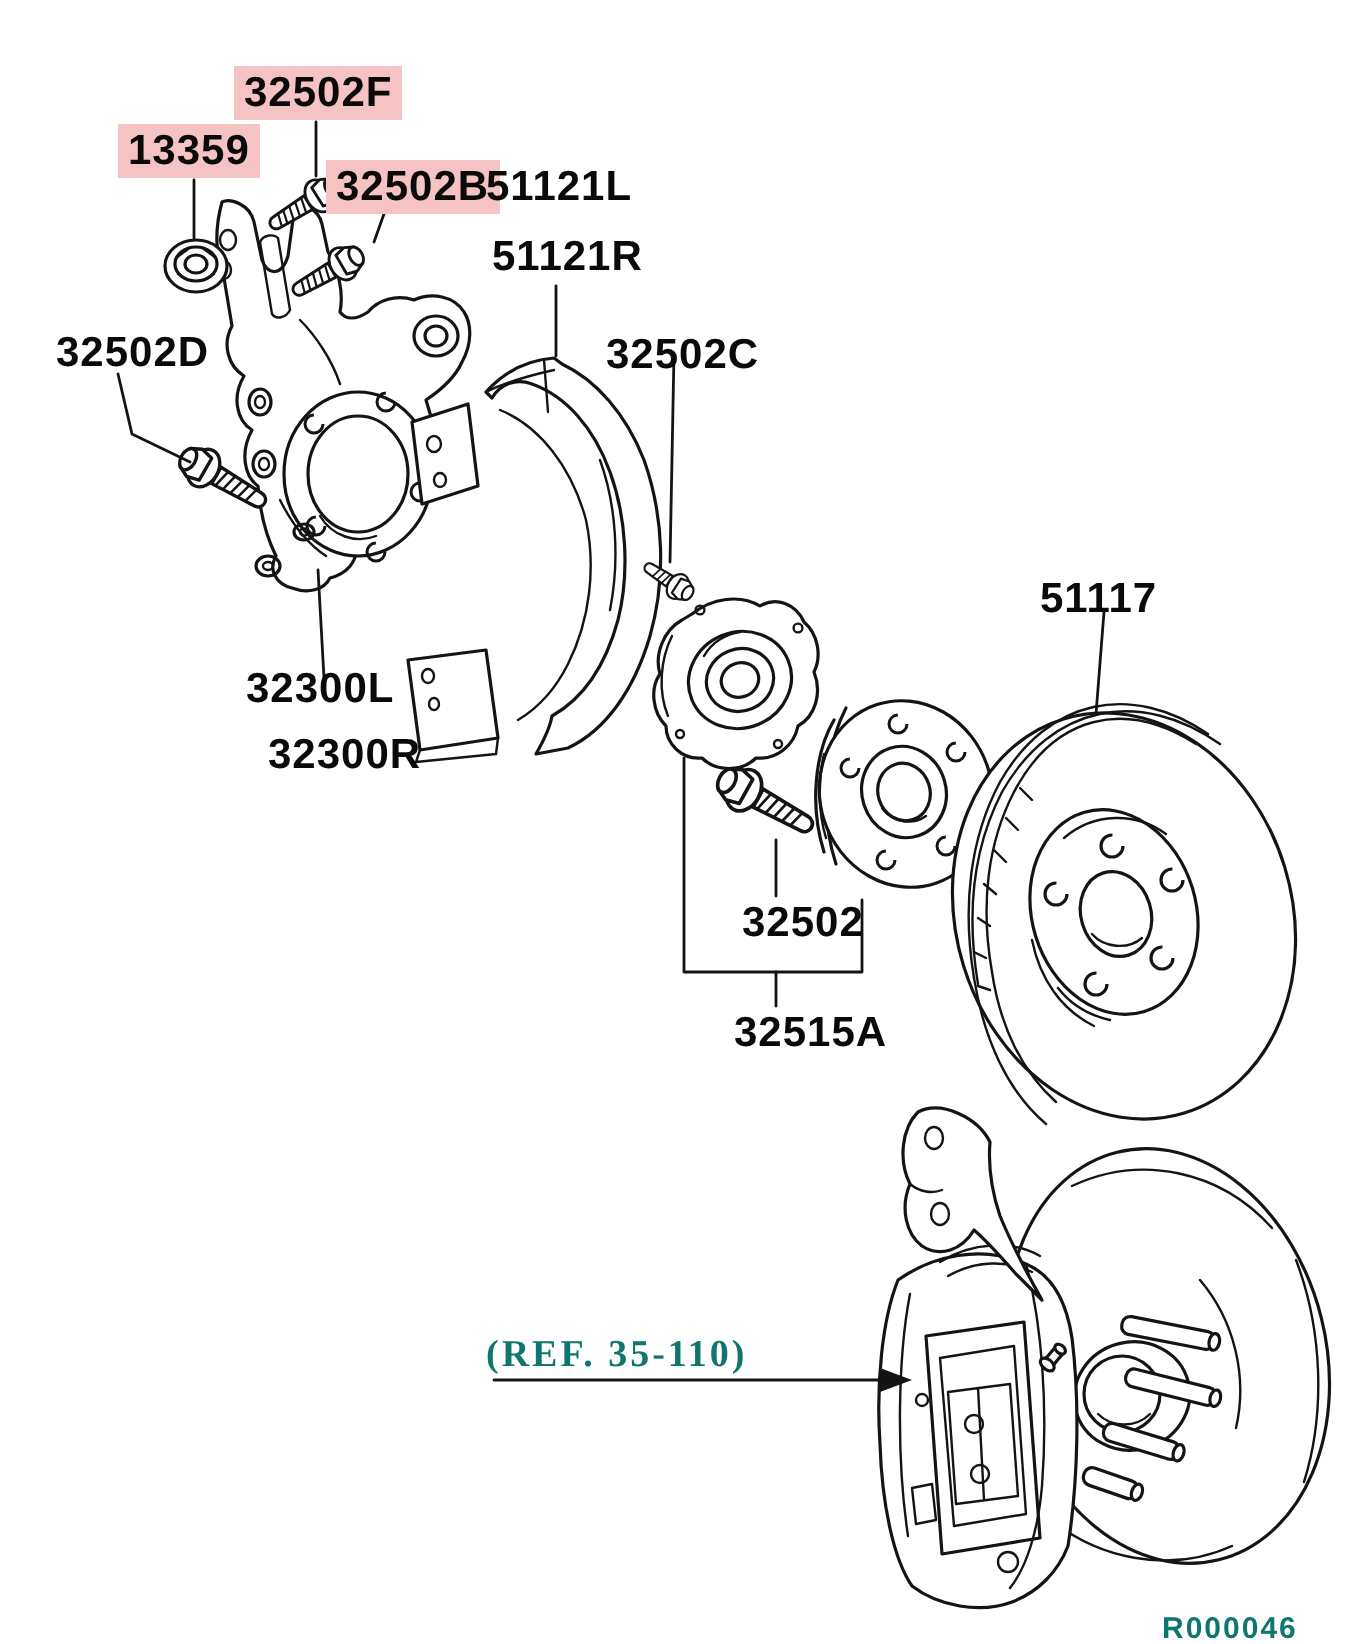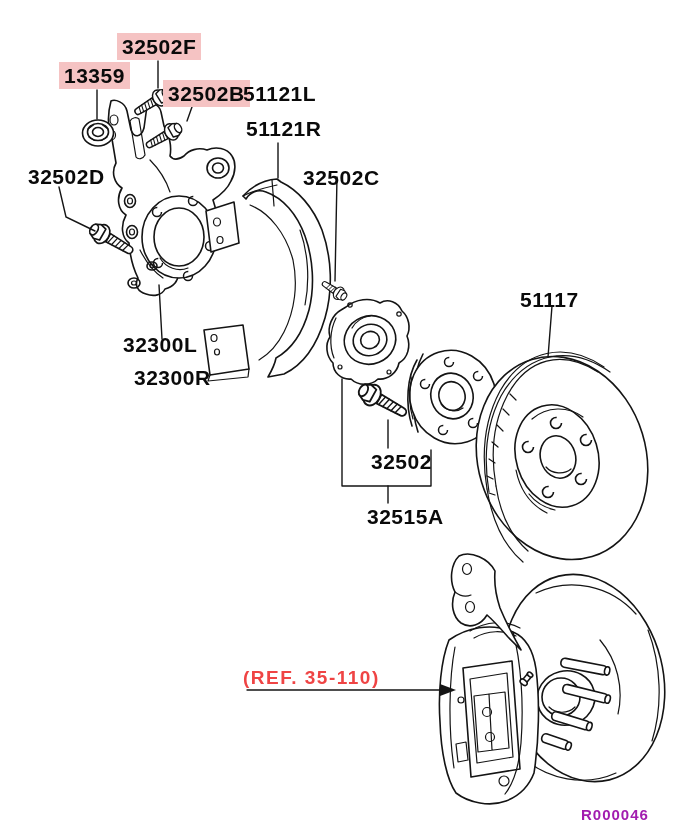--- a/index.html
+++ b/index.html
@@ -22,8 +22,8 @@
   }
   .hl{background:#F5C3C3;padding:2px 5px;}
   .ref{
-    position:absolute;white-space:nowrap;color:#ef4444;
-    font-weight:bold;font-size:19px;line-height:21px;letter-spacing:1.5px;
+    position:absolute;white-space:nowrap;color:#0f766e;
+    font-weight:bold;font-size:19px;line-height:21px;letter-spacing:1.5px;font-family:Liberation Serif, serif;
   }
   .code{
     position:absolute;white-space:nowrap;color:#a21caf;

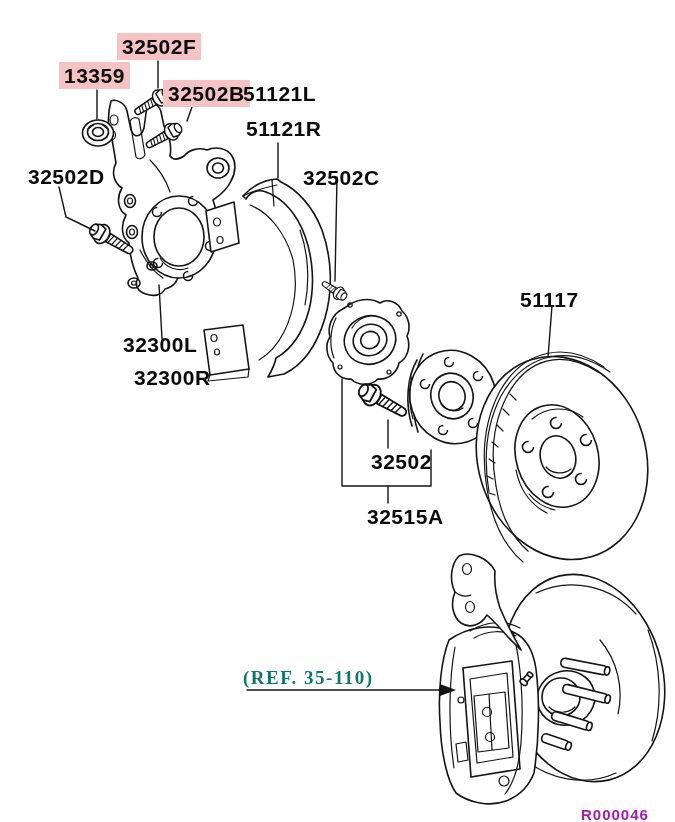--- a/index.html
+++ b/index.html
@@ -26,7 +26,7 @@
     font-weight:bold;font-size:19px;line-height:21px;letter-spacing:1.5px;font-family:Liberation Serif, serif;
   }
   .code{
-    position:absolute;white-space:nowrap;color:#a21caf;
+    position:absolute;white-space:nowrap;color:#0f766e;
     font-weight:bold;font-size:15px;letter-spacing:1px;
   }
 </style>

